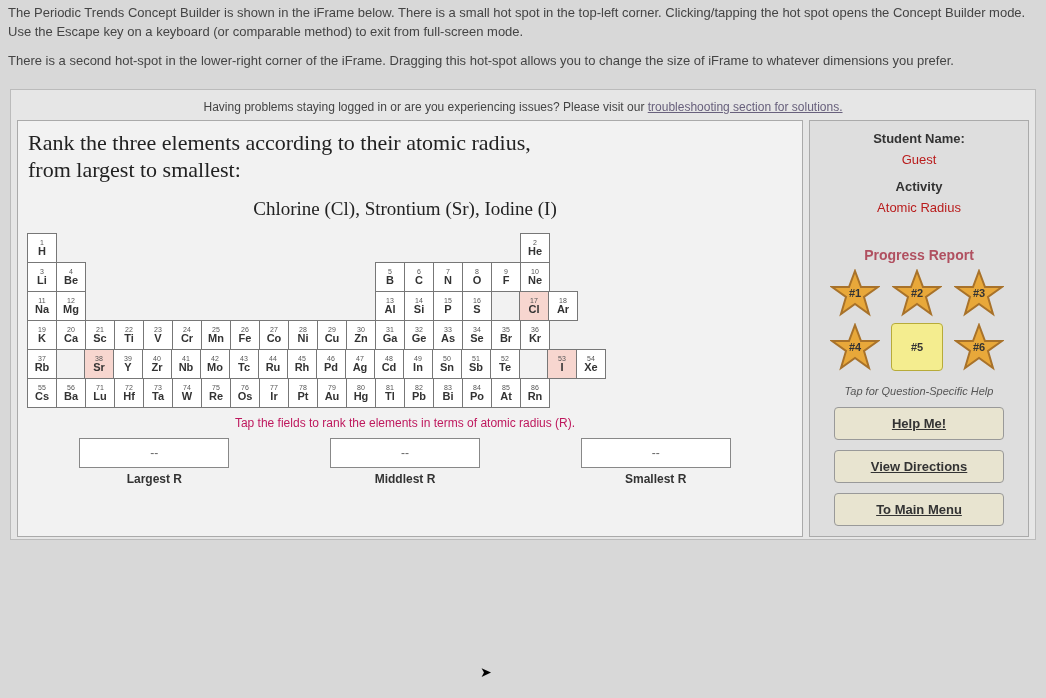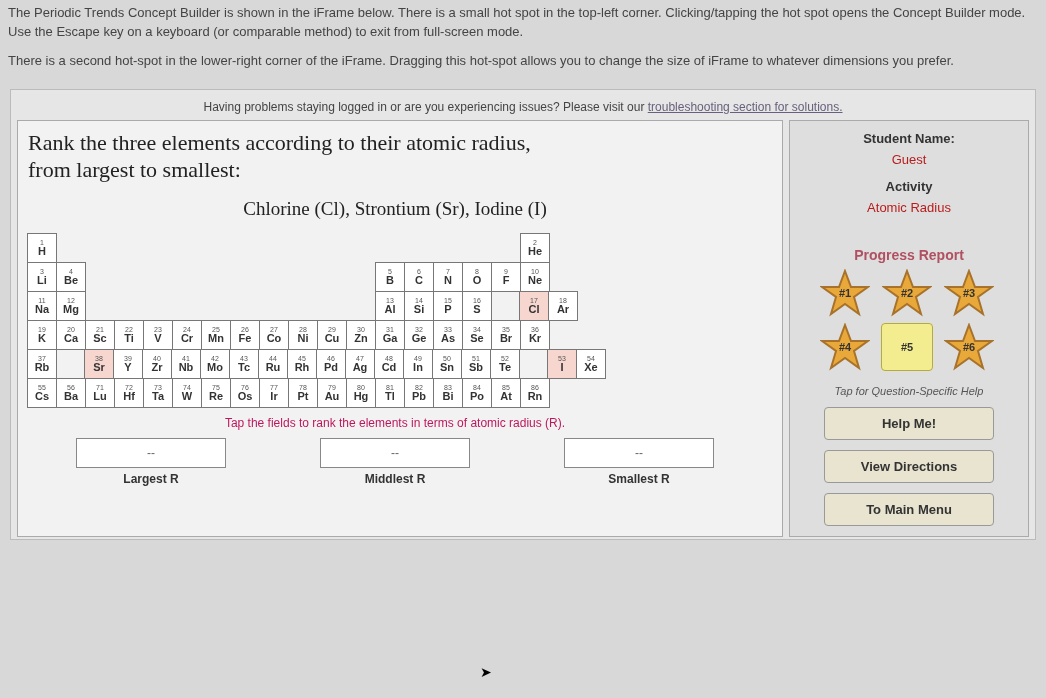--- a/index.html
+++ b/index.html
@@ -107,7 +107,7 @@
   }
   .rank-label { font-size: 12px; font-weight: bold; color: #333; }
   .sidepanel {
-    width: 240px;
+    width: 220px;
     background: #dedede;
     border: 1px solid #aaa;
     display: flex;

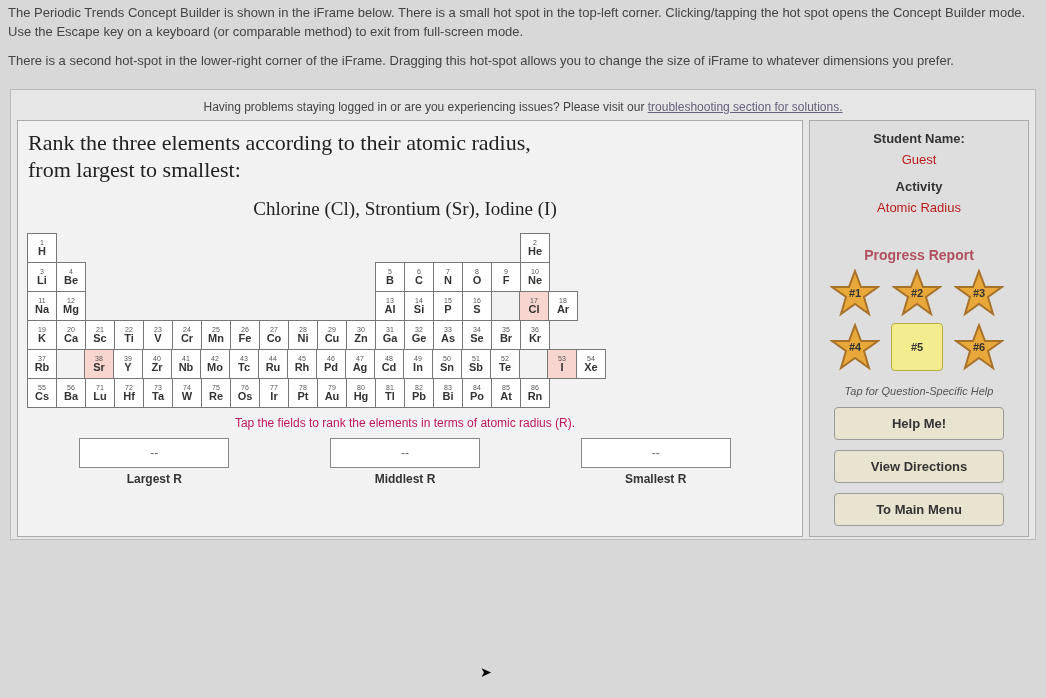--- a/index.html
+++ b/index.html
@@ -156,6 +156,7 @@
     text-align: center;
     cursor: pointer;
     margin-top: 4px;
+    text-decoration: underline;
   }
   .cursor-arrow {
     position: absolute;

